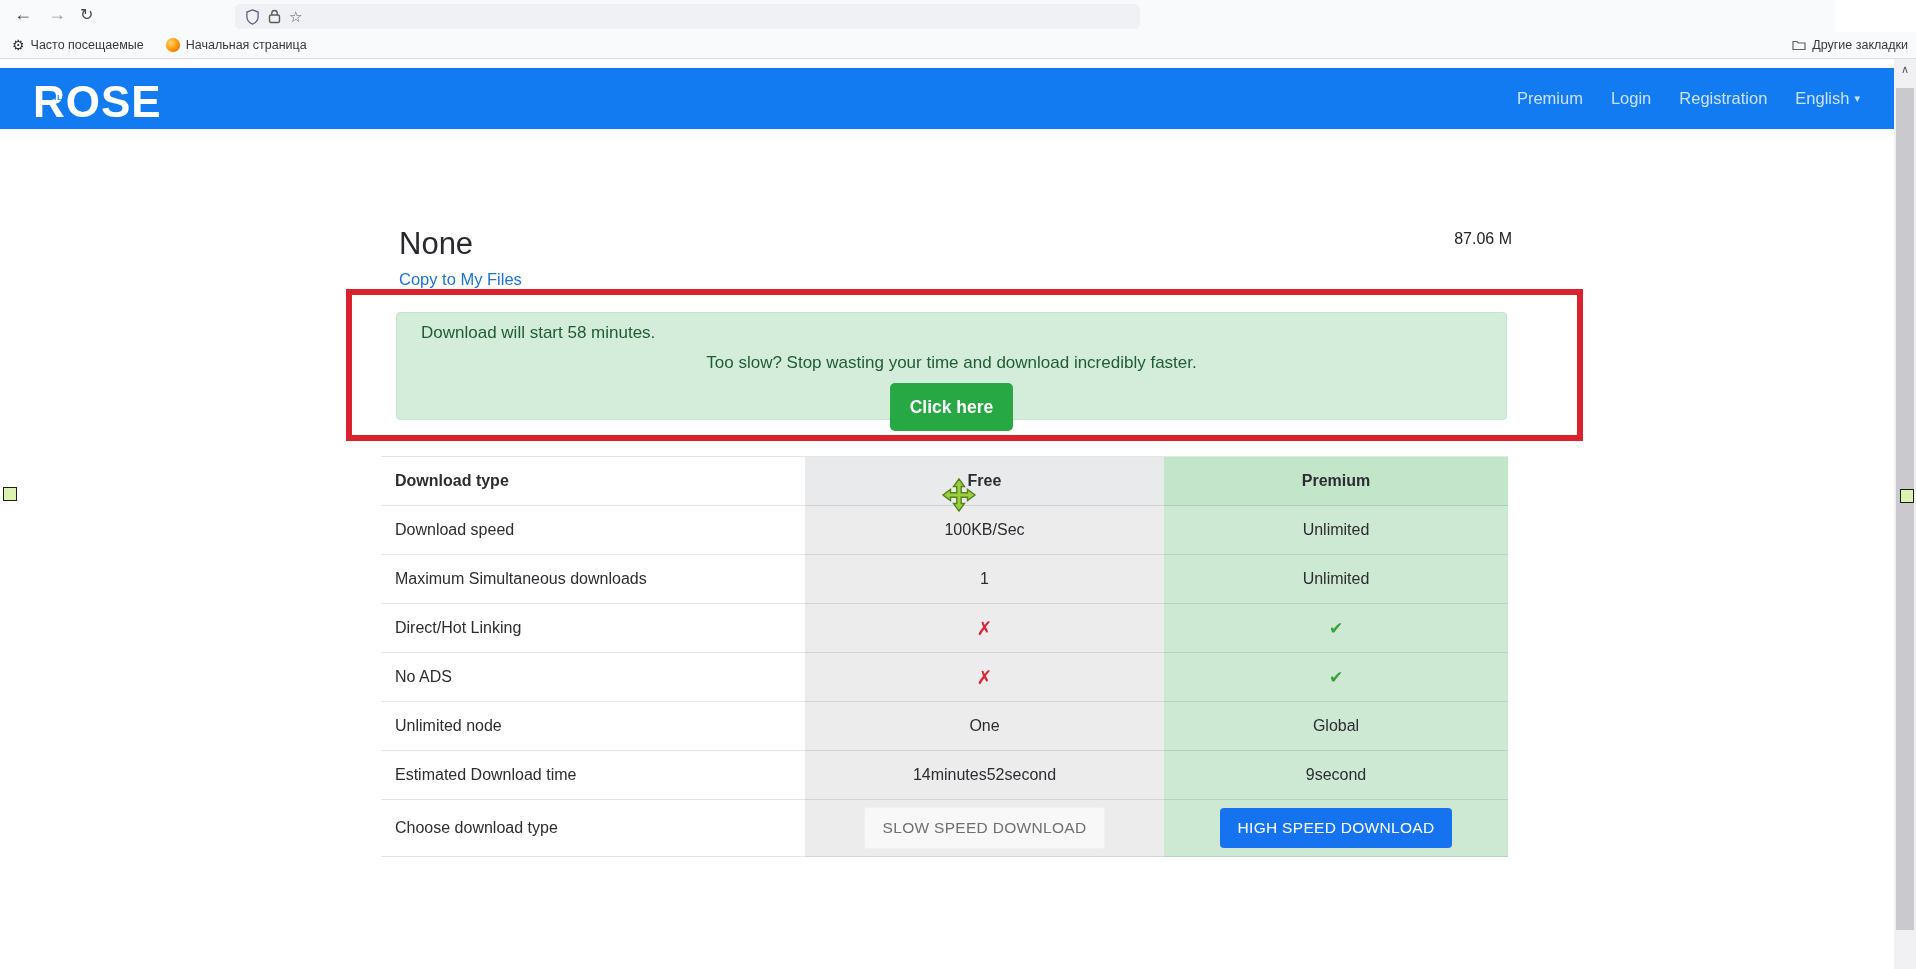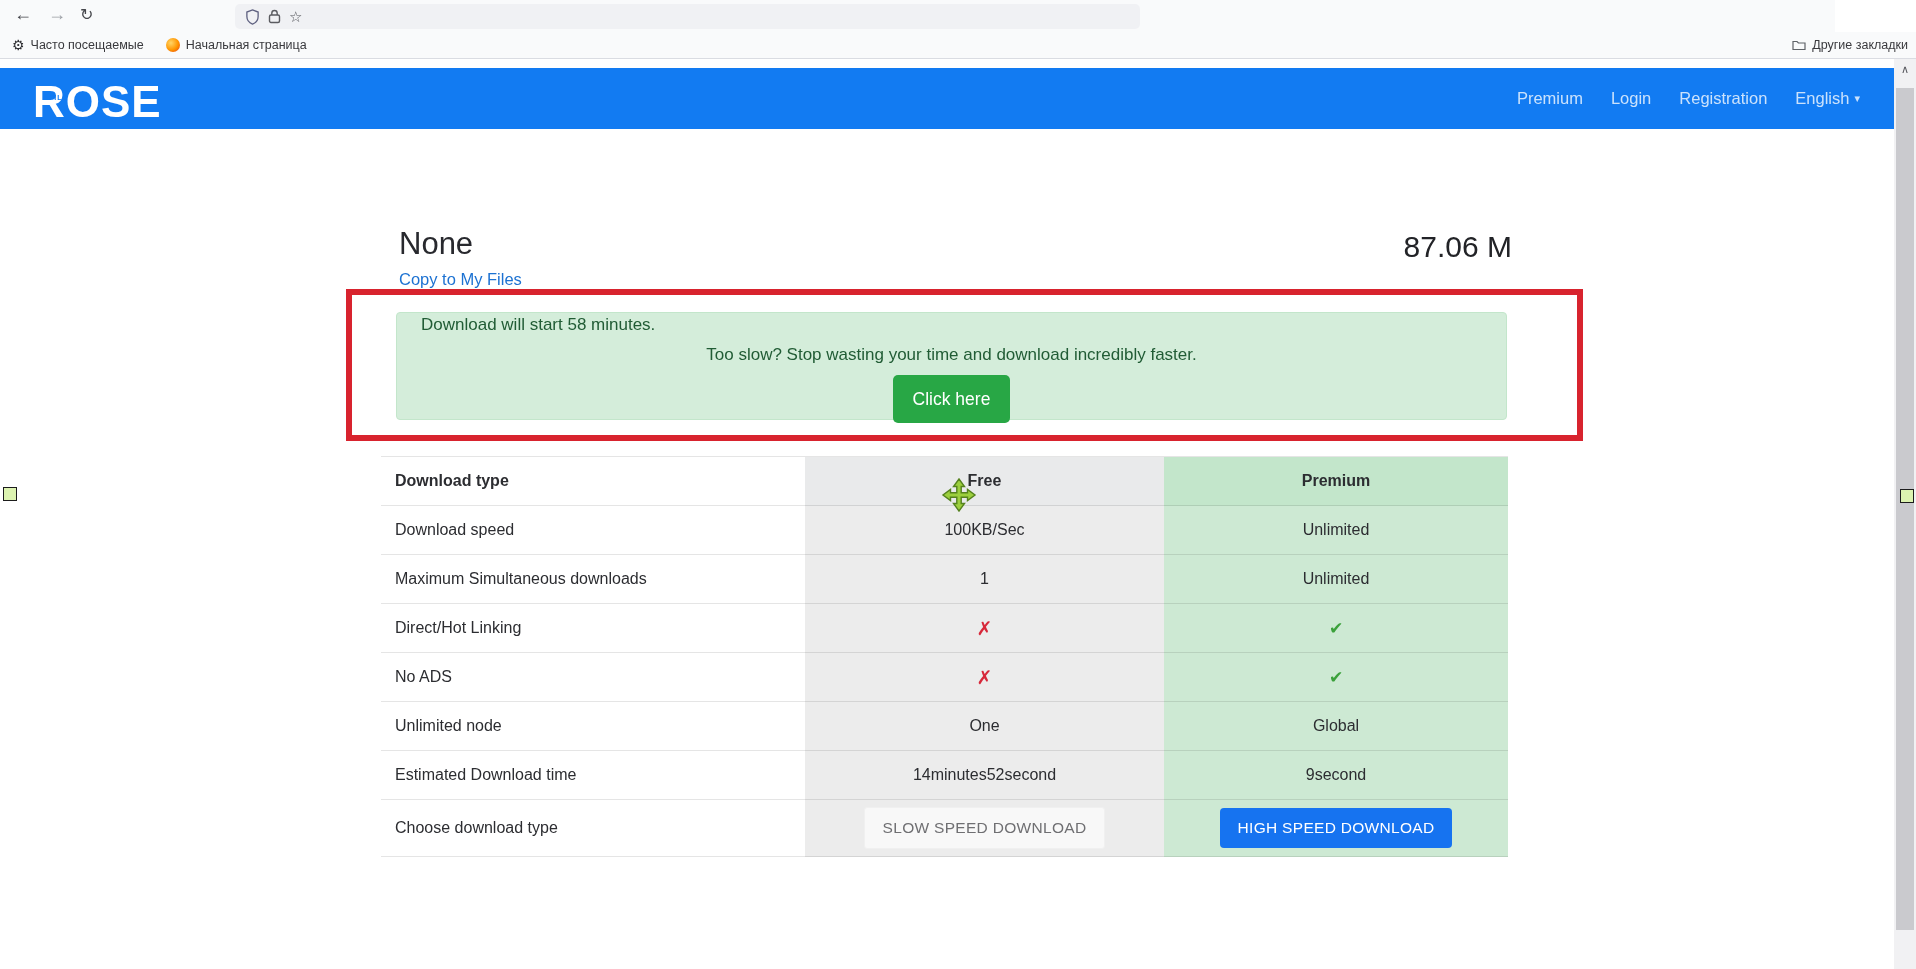--- a/index.html
+++ b/index.html
@@ -38,7 +38,7 @@
 
   
   .page-title { position:absolute; left:399px; top:226px; font-size:31px; color:#28292e; }
-  .file-size { position:absolute; left:1300px; top:230px; width:212px; text-align:right; font-size:30px; color:#222327; }
+  .file-size { position:absolute; left:1300px; top:230px; width:212px; text-align:right; font-size:16px; color:#222327; }
   .copy-link { position:absolute; left:399px; top:270px; font-size:16.5px; color:#1d72d2; cursor:pointer; }
 
   .alert { position:absolute; left:396px; top:312px; width:1111px; height:108px; background:#d4edda;

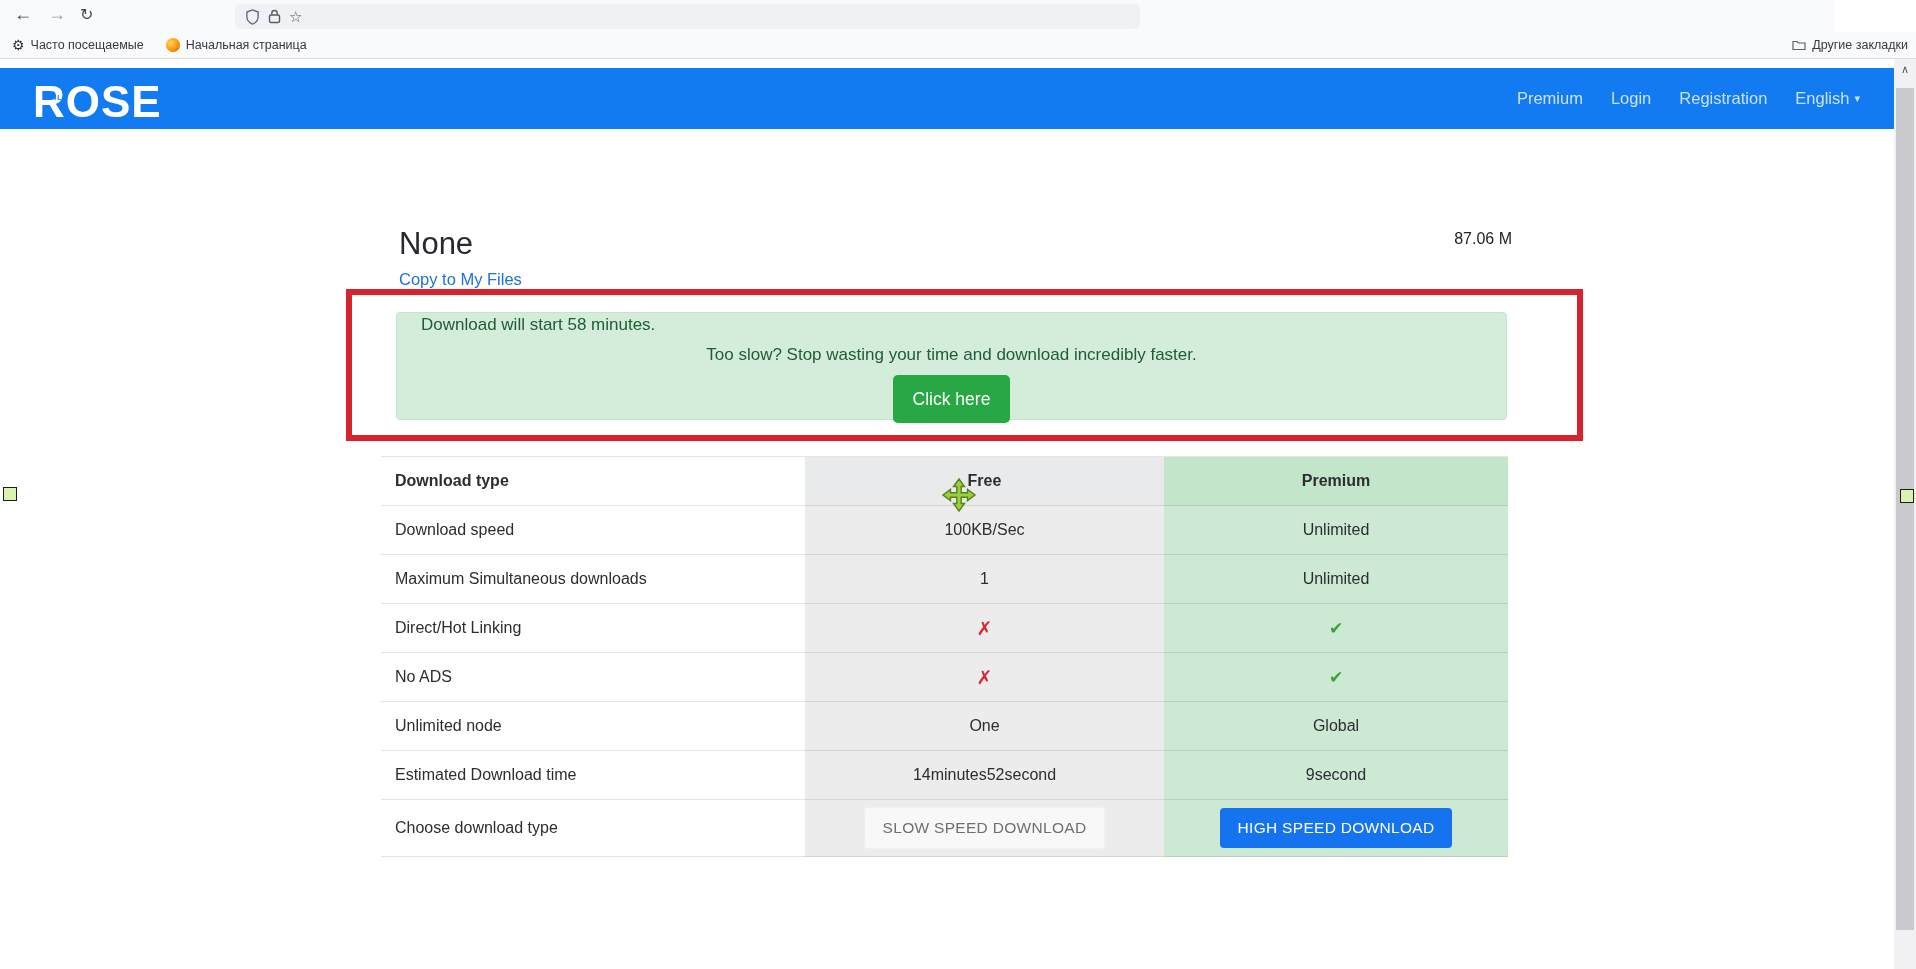--- a/index.html
+++ b/index.html
@@ -42,7 +42,7 @@
   .copy-link { position:absolute; left:399px; top:270px; font-size:16.5px; color:#1d72d2; cursor:pointer; }
 
   .alert { position:absolute; left:396px; top:312px; width:1111px; height:108px; background:#d4edda;
-           border:1px solid #c3e6cb; border-radius:4px; padding:2px 24px; color:#215c35; font-size:17px; }
+           border:1px solid #c3e6cb; border-radius:4px; padding:10px 24px; color:#215c35; font-size:17px; }
   .alert-line2 { margin-top:10px; display:flex; align-items:center; gap:10px;flex-direction:column; }
   .btn-clickhere { height:48px; padding:0 20px; background:#28a745; color:#fff; border:none; border-radius:5px;
                    font-size:17.5px; font-family:inherit; cursor:pointer; }

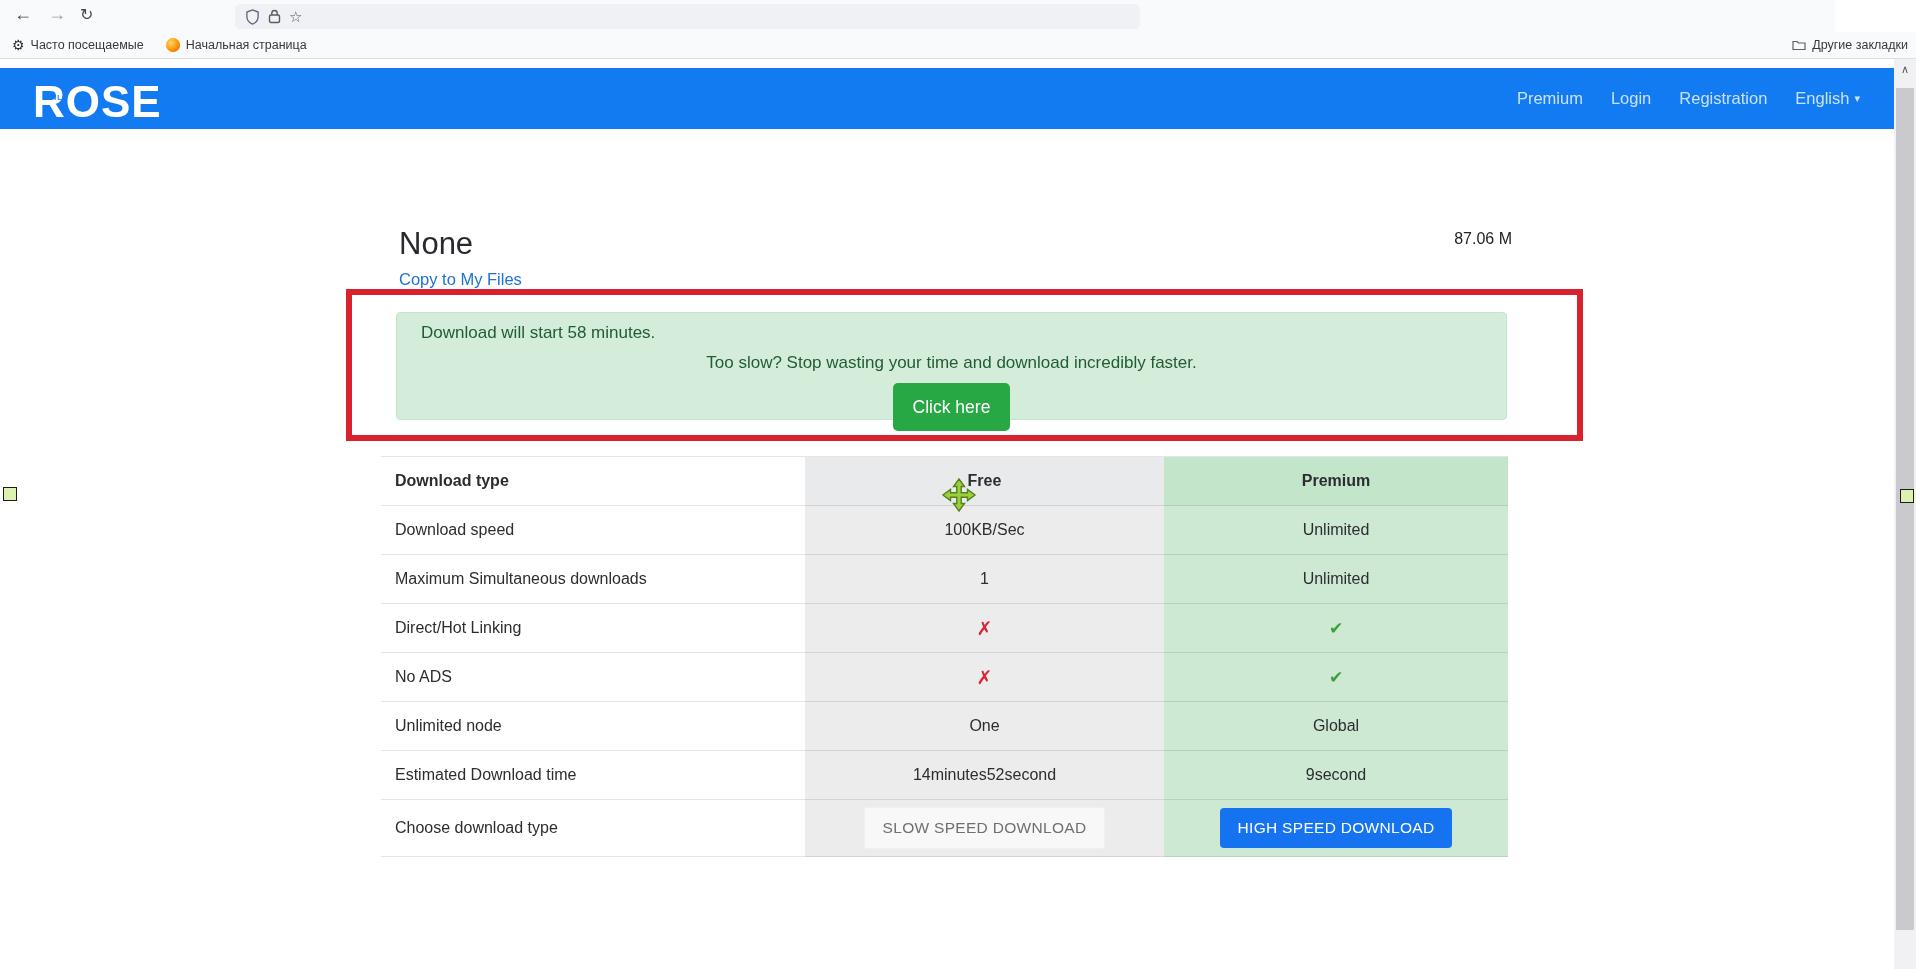--- a/index.html
+++ b/index.html
@@ -45,7 +45,7 @@
            border:1px solid #c3e6cb; border-radius:4px; padding:10px 24px; color:#215c35; font-size:17px; }
   .alert-line2 { margin-top:10px; display:flex; align-items:center; gap:10px;flex-direction:column; }
   .btn-clickhere { height:48px; padding:0 20px; background:#28a745; color:#fff; border:none; border-radius:5px;
-                   font-size:17.5px; font-family:inherit; cursor:pointer; }
+                   font-size:17.5px; font-family:inherit; cursor:pointer;font-weight:bold; }
 
   .red-rect { position:absolute; left:346px; top:289px; width:1237px; height:152px; border:6px solid #d8232e;
               z-index:50; pointer-events:none; }

